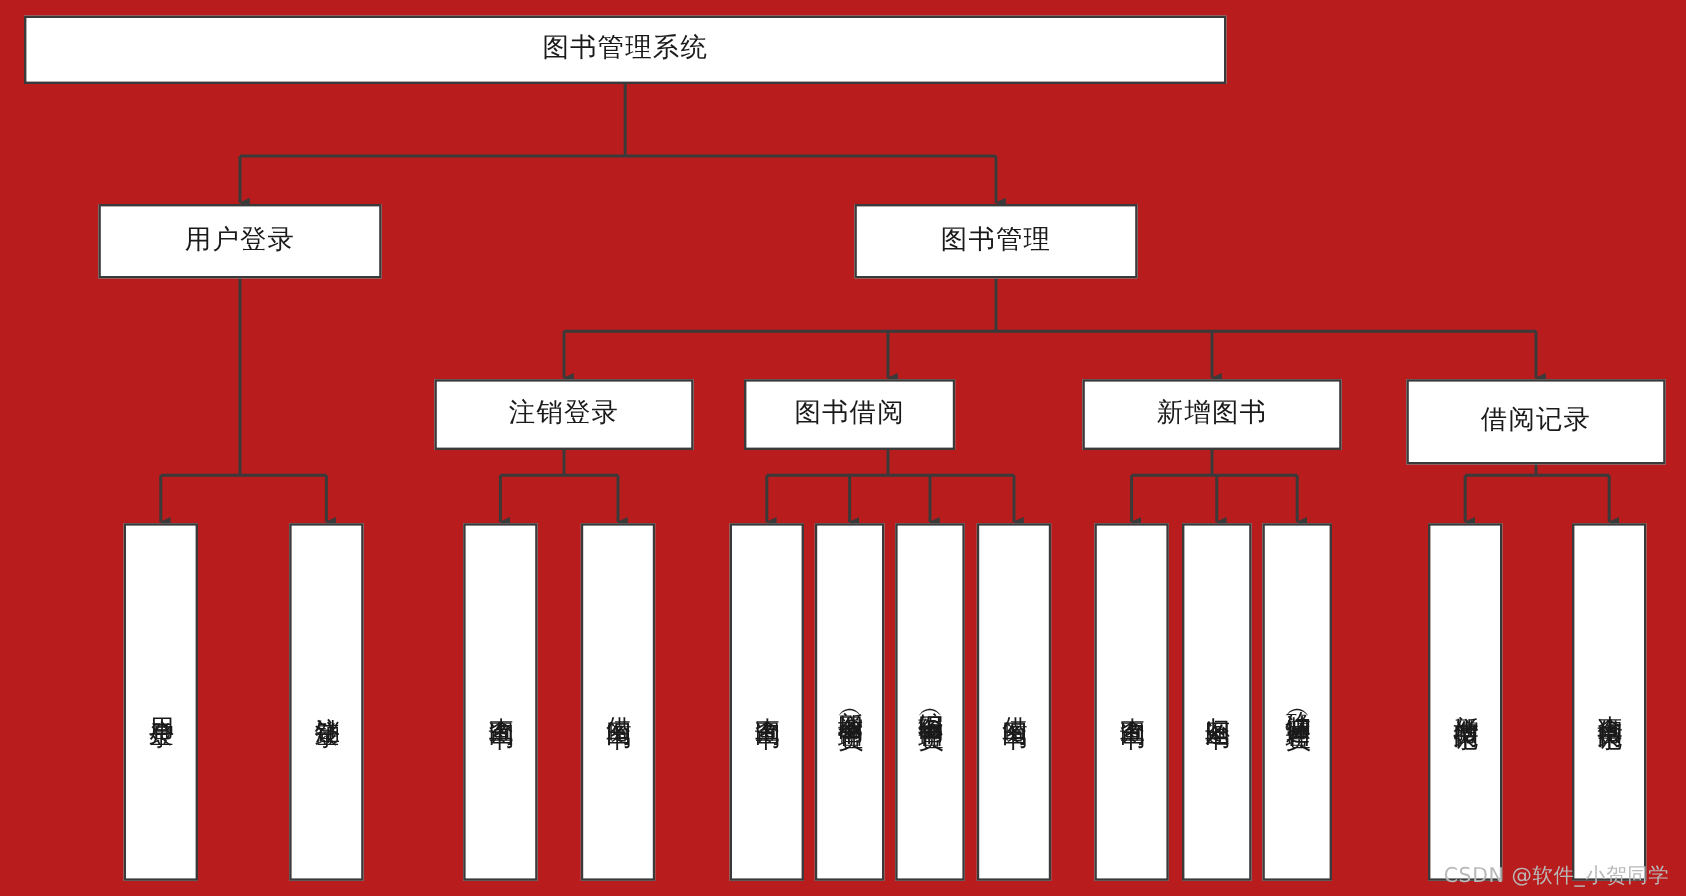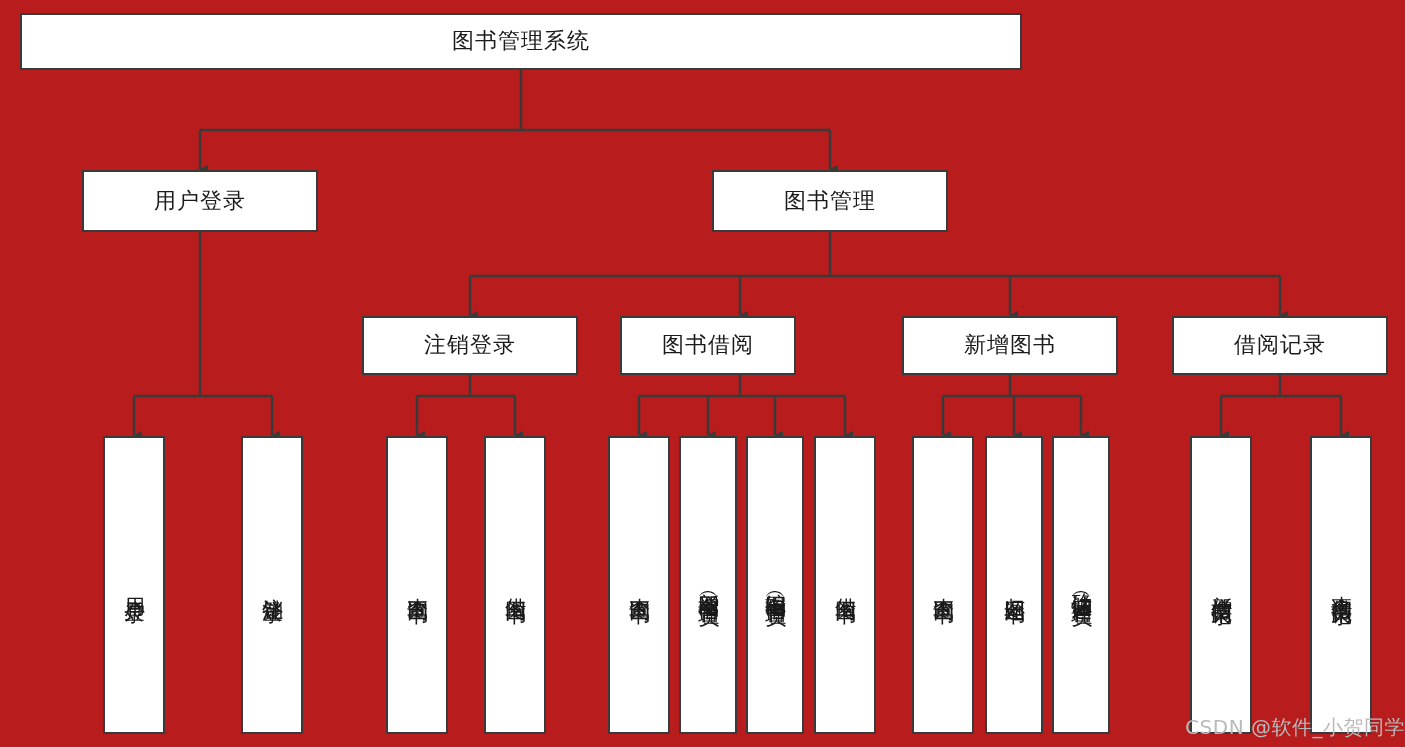--- a/index.html
+++ b/index.html
@@ -136,7 +136,7 @@
       <div class="node-box horiz" style="left: 902px; top: 316px; width: 216px; height: 59px;">
         <span class="node-label">新增图书</span>
       </div>
-      <div class="node-box horiz" style="left: 1172px; top: 316px; width: 216px; height: 59px;">
+      <div class="node-box horiz" style="left: 1172px; top: 316px; width: 216px; height: 71px;">
         <span class="node-label">借阅记录</span>
       </div>
       <div class="node-box vert" style="left: 103px; top: 436px; width: 62px; height: 298px;">

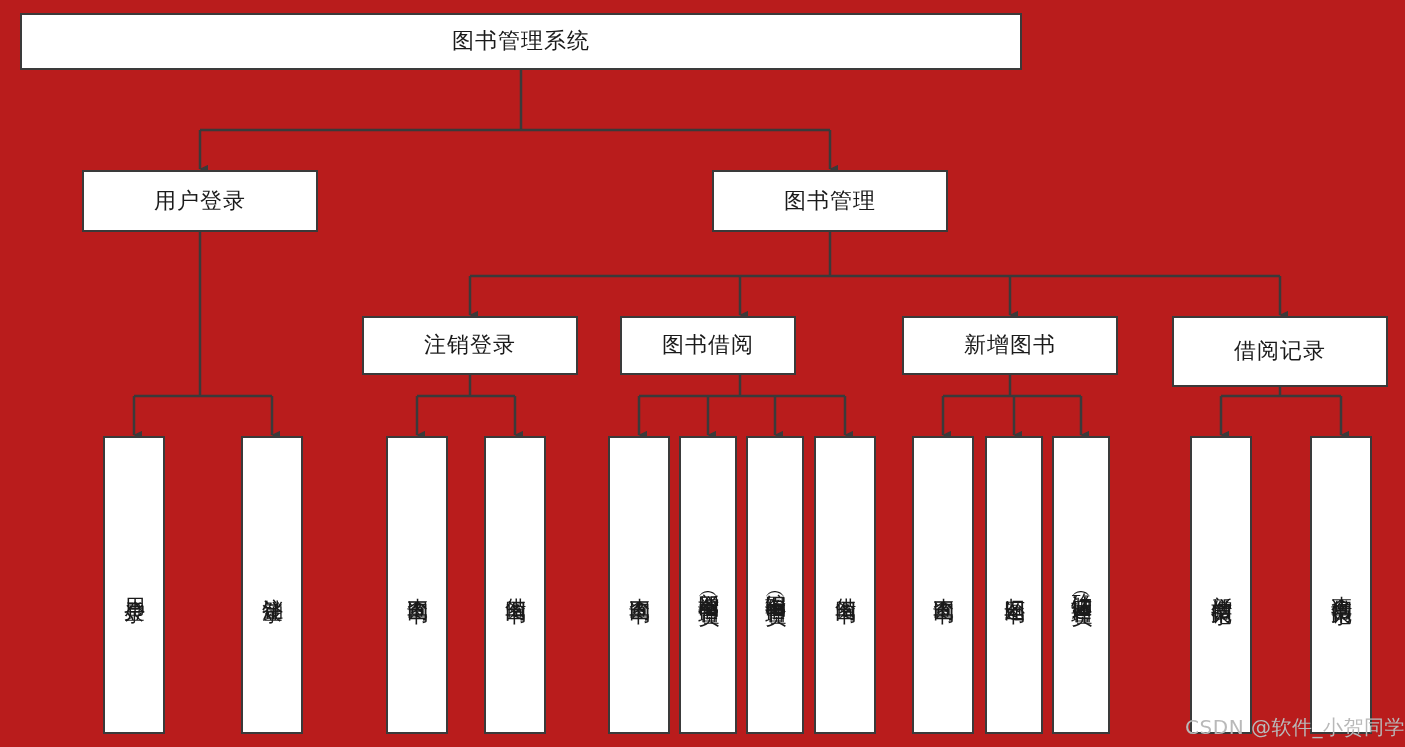--- a/index.html
+++ b/index.html
@@ -60,9 +60,9 @@
   }
   #watermark {
     position: absolute;
-    right: 0;
+    right: 14px;
     bottom: 6px;
-    font-size: 20px;
+    font-size: 17px;
     color: #b9b9b9;
     letter-spacing: 0.5px;
     white-space: nowrap;

